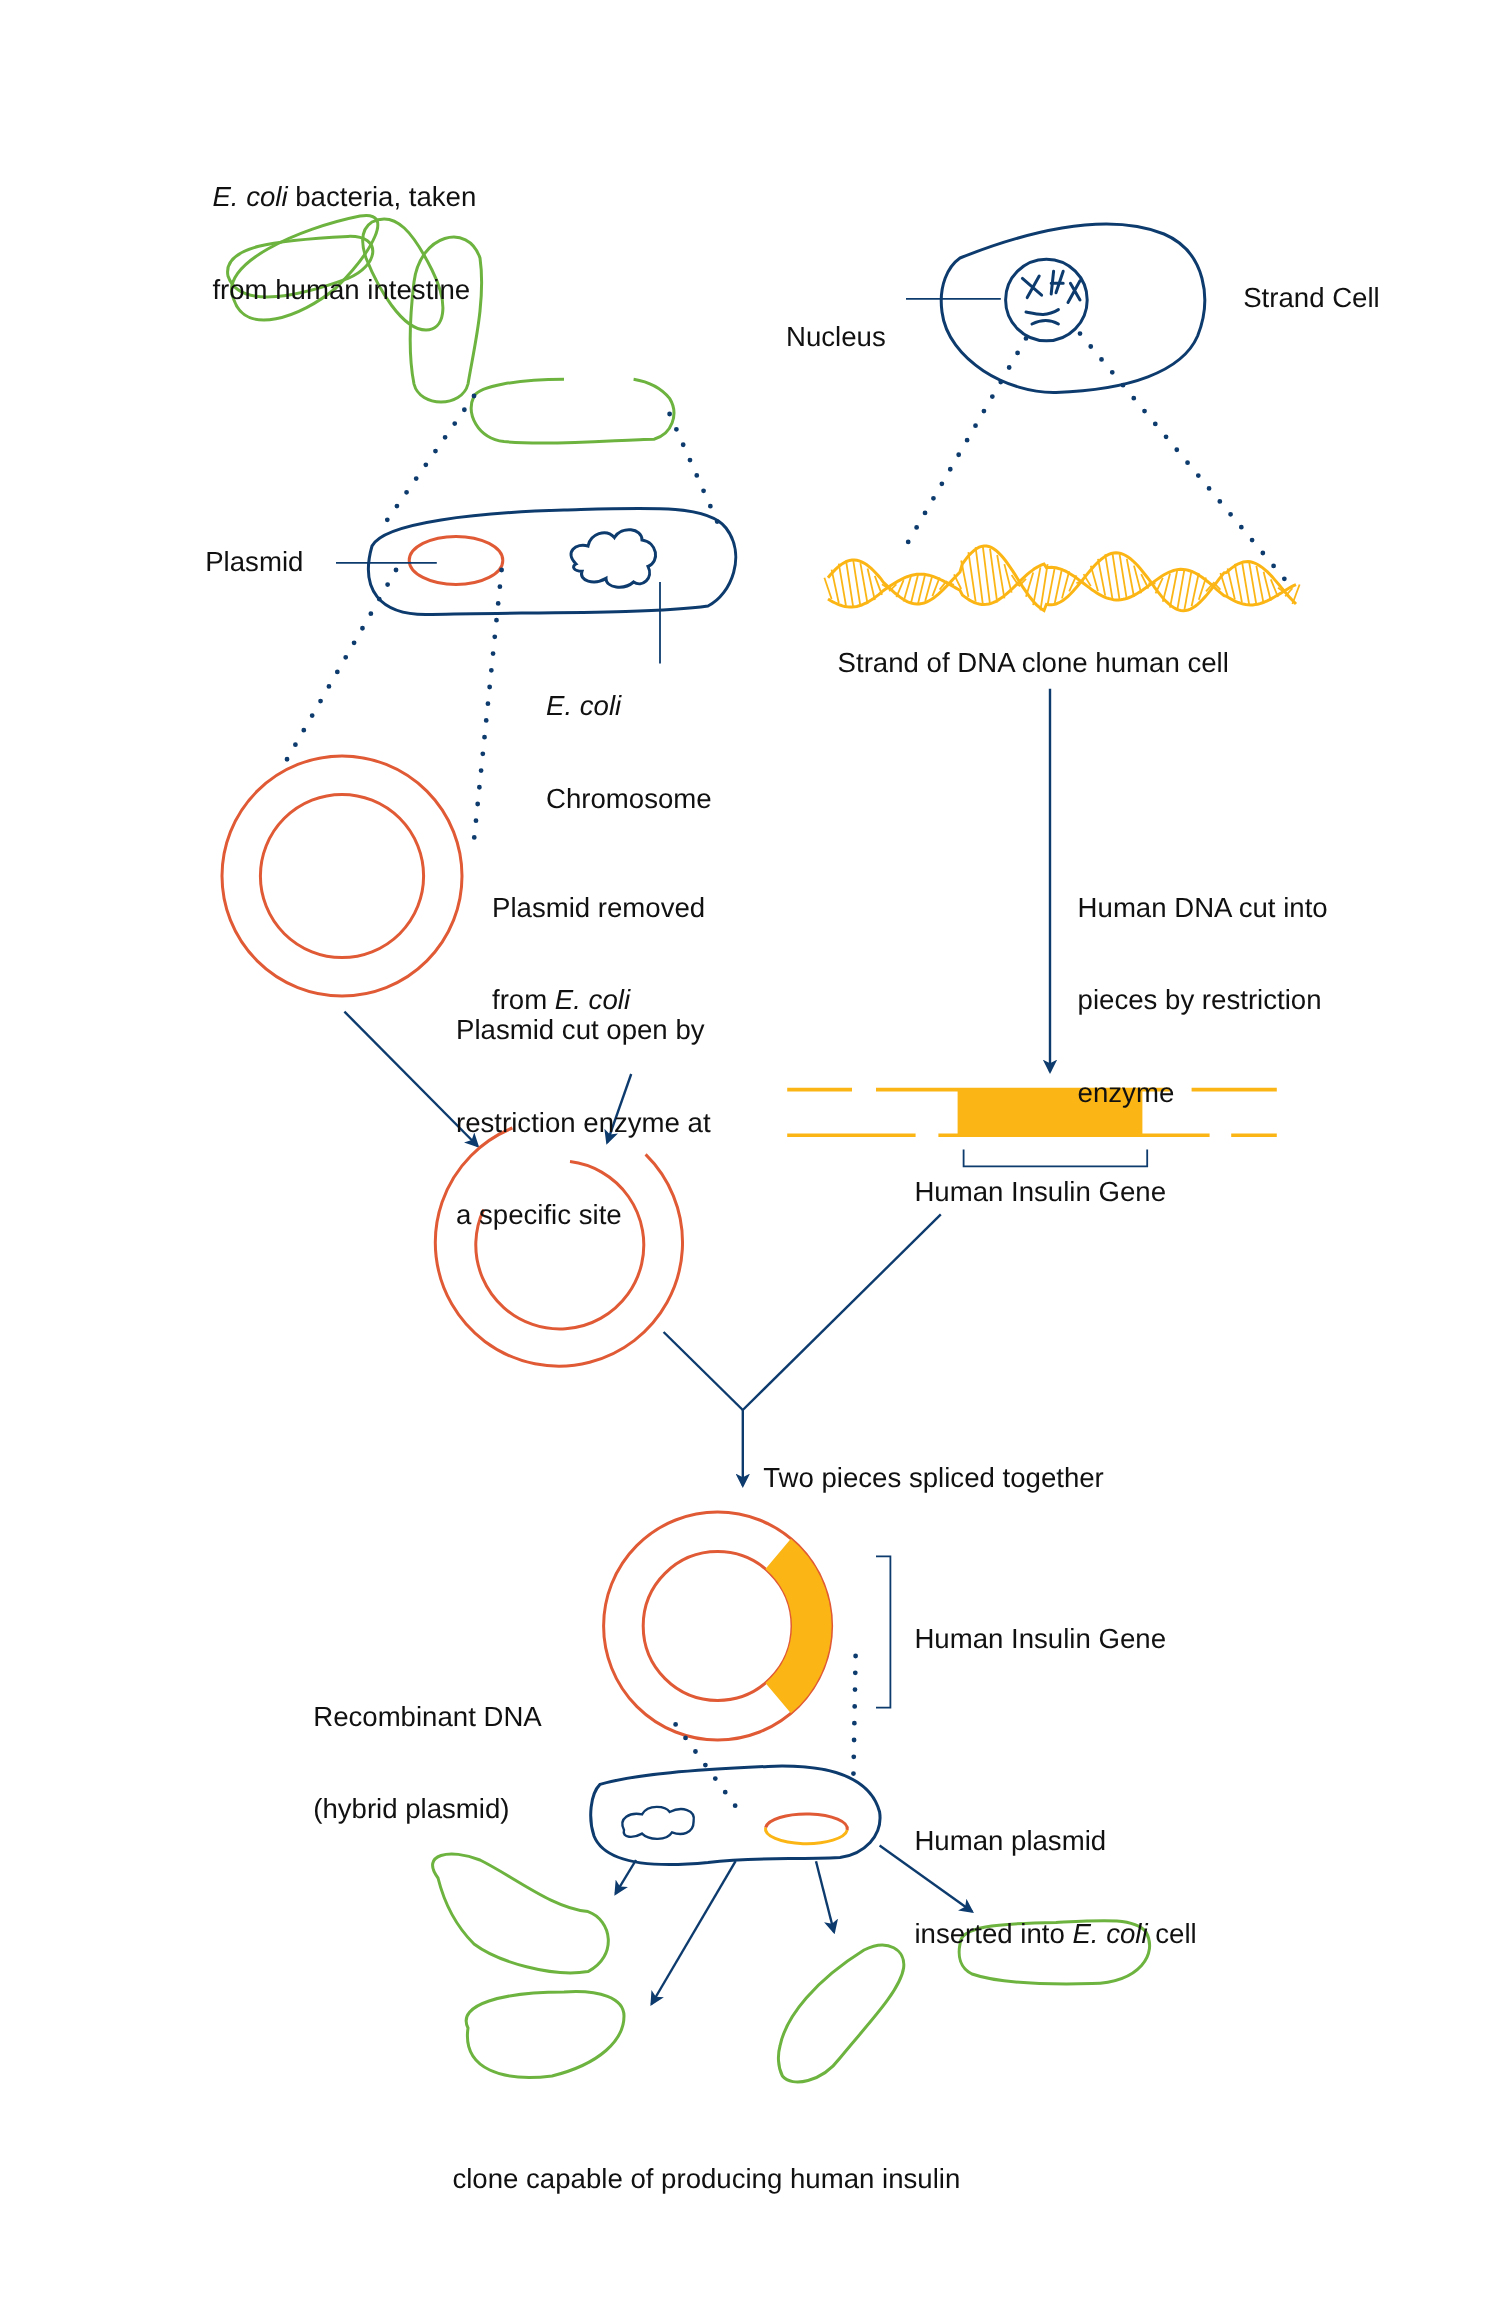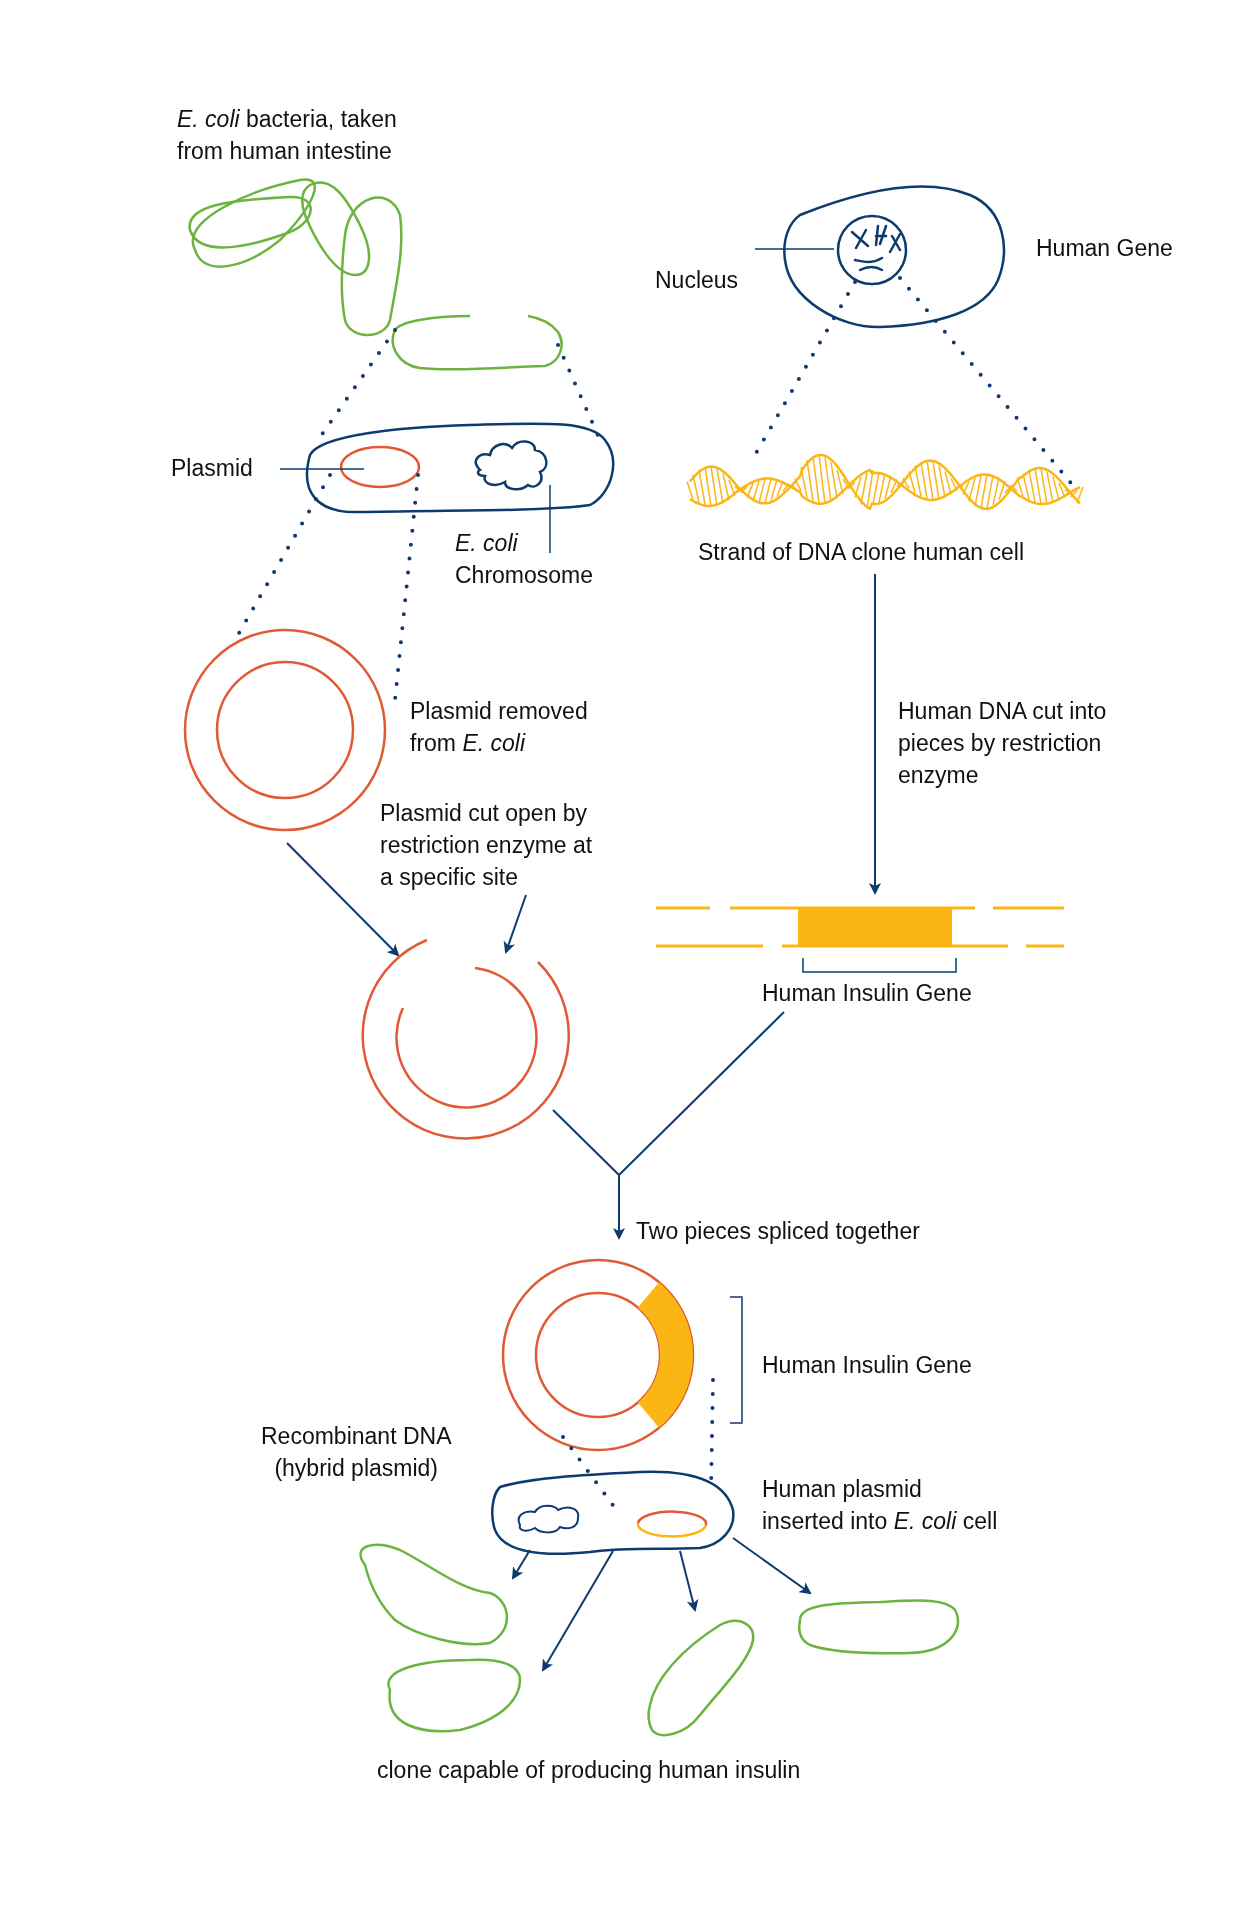--- a/index.html
+++ b/index.html
@@ -8,7 +8,7 @@
   svg#diagram { position: absolute; left: 0; top: 0; }
   .lbl { position: absolute; font-size: 23px; line-height: 32px; color: #111; white-space: nowrap; }
   .lbl i { font-style: italic; }
-  .line { display: block; }
+  .line { display: block; margin-top: 45px; }
 </style>
 </head>
 <body>

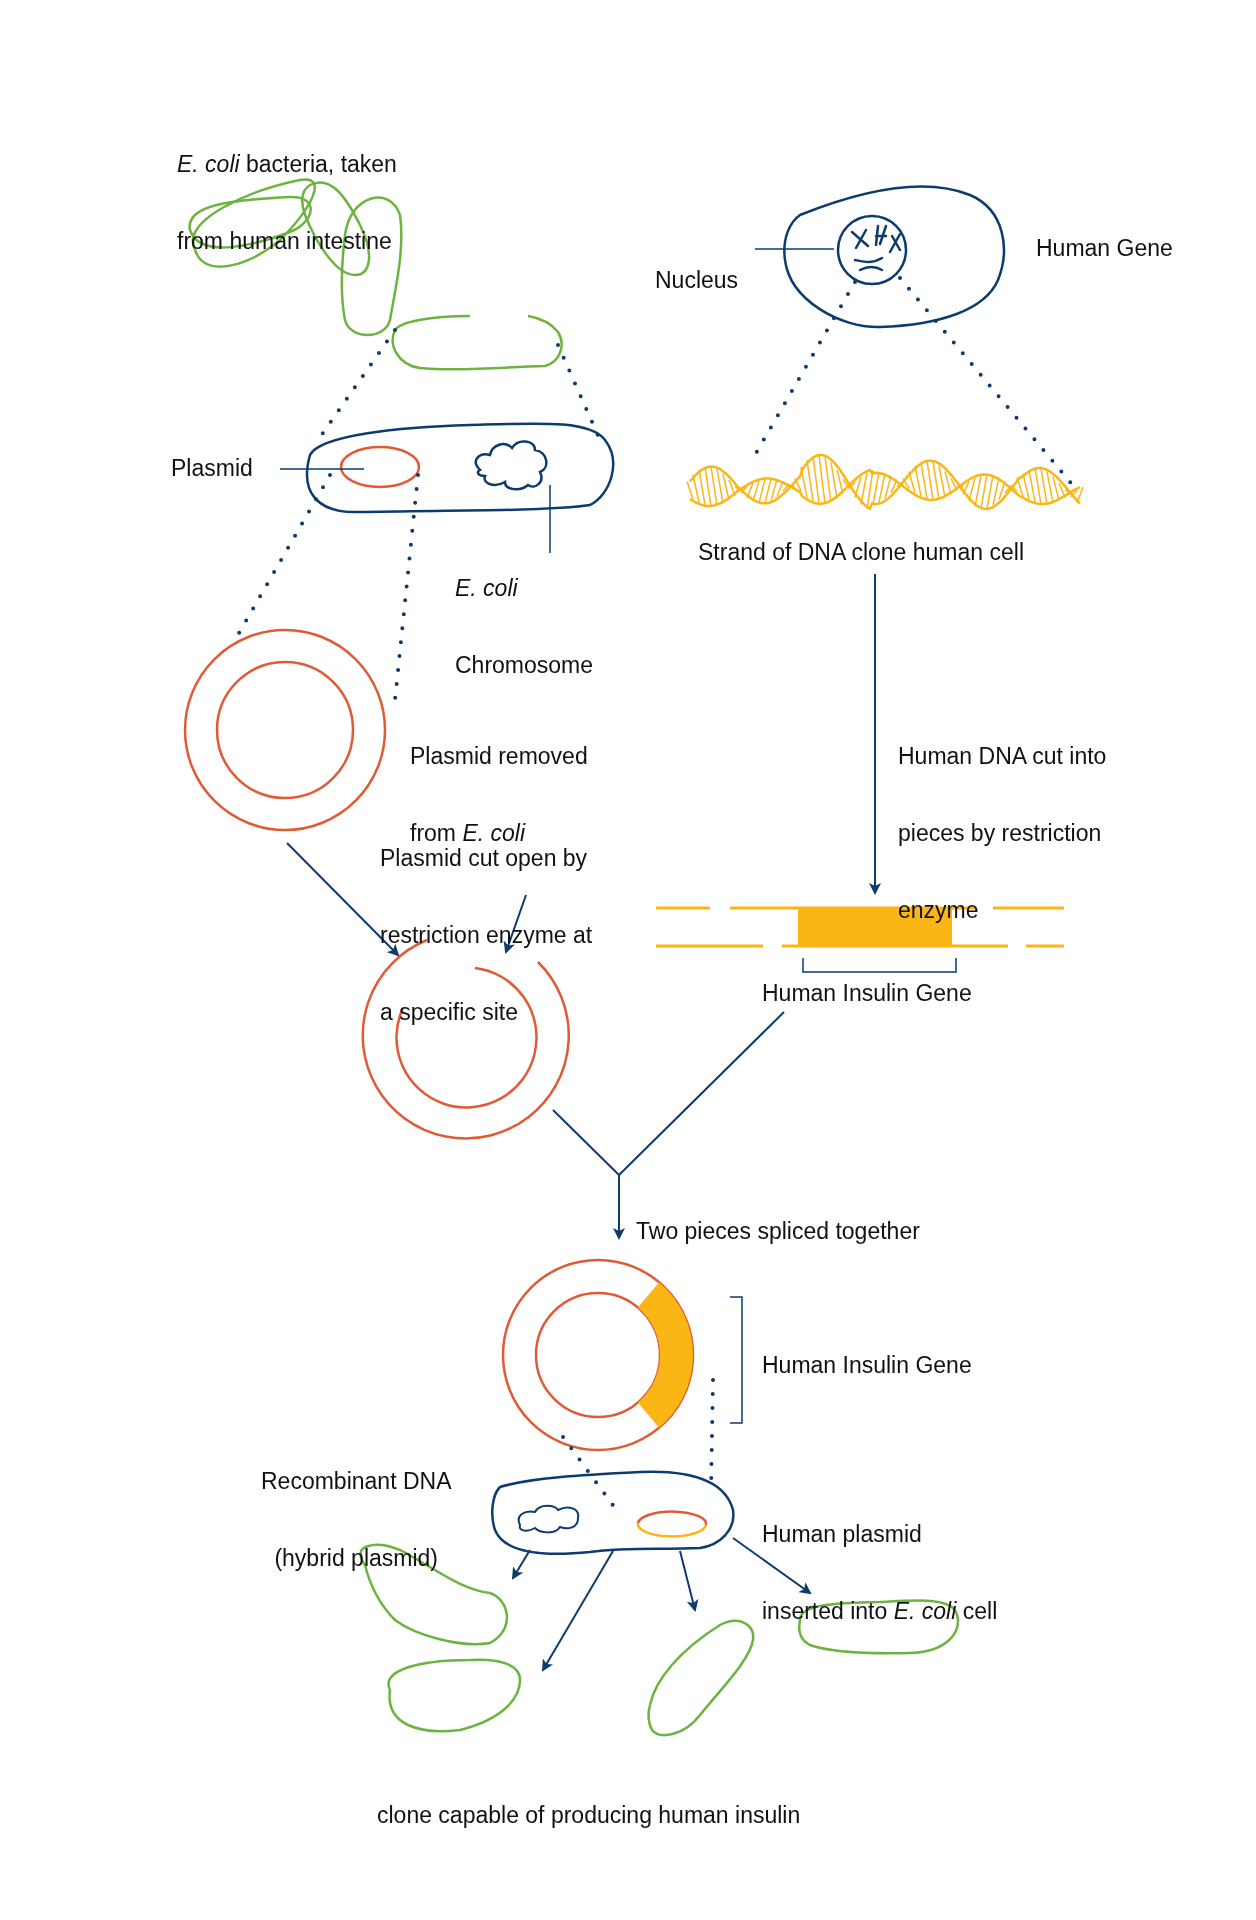--- a/index.html
+++ b/index.html
@@ -206,7 +206,7 @@
 </div>
 
 <div class="lbl" style="left:655px; top:232px;margin-top:32px;">Nucleus</div>
-<div class="lbl" style="left:1036px; top:232px;">Human Gene</div>
+<div class="lbl" style="left:1036px; top:232px;">Strand Cell</div>
 <div class="lbl" style="left:171px; top:452px;">Plasmid</div>
 
 <div class="lbl" style="left:455px; top:527px;">

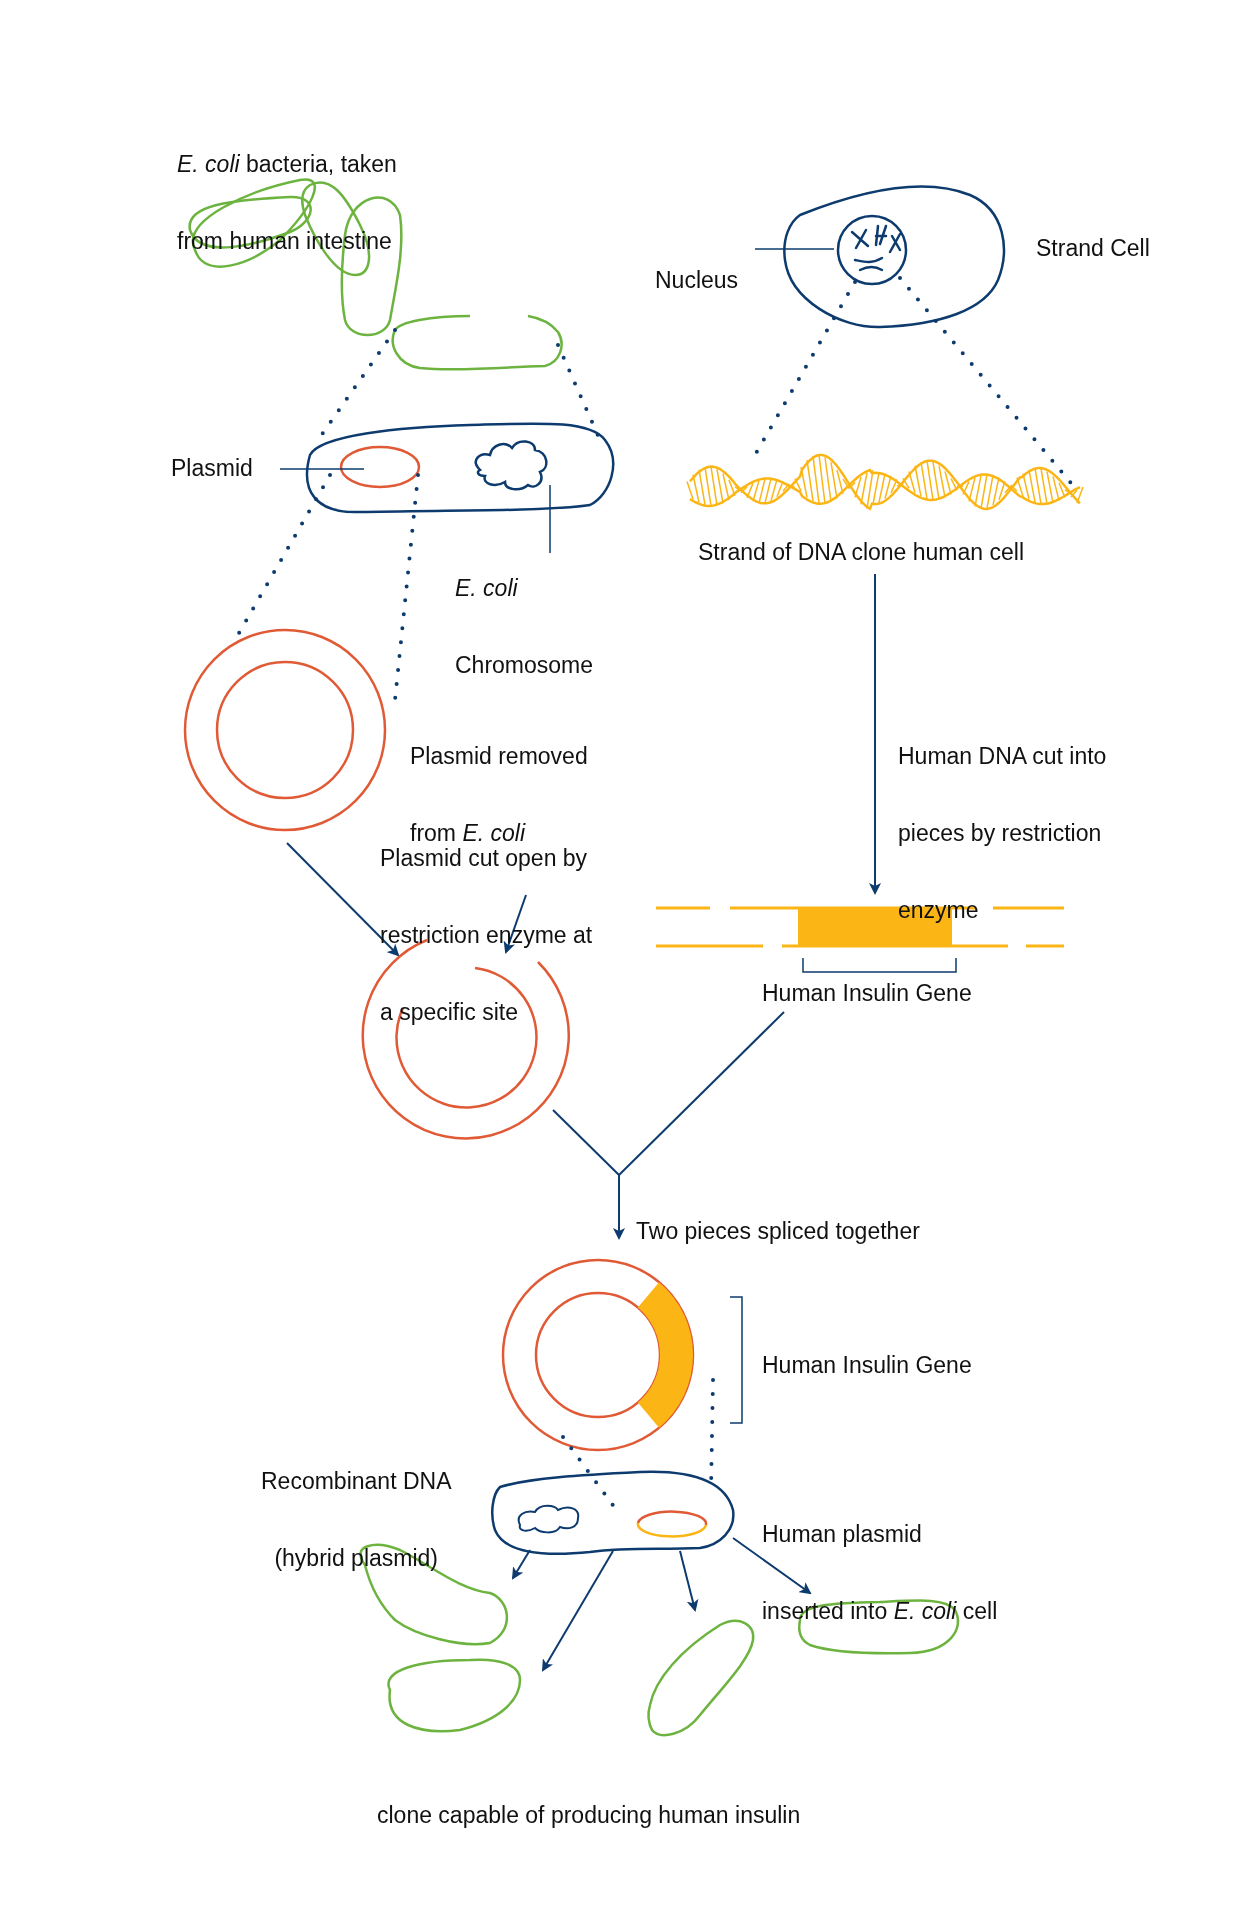--- a/index.html
+++ b/index.html
@@ -236,7 +236,7 @@
 <div class="lbl" style="left:762px; top:977px;">Human Insulin Gene</div>
 <div class="lbl" style="left:636px; top:1215px;">Two pieces spliced together</div>
 
-<div class="lbl" style="left:261px; top:1420px;text-align:center;">
+<div class="lbl" style="left:261px; top:1369px;">
   <span class="line">Recombinant DNA</span>
   <span class="line">(hybrid plasmid)</span>
 </div>

